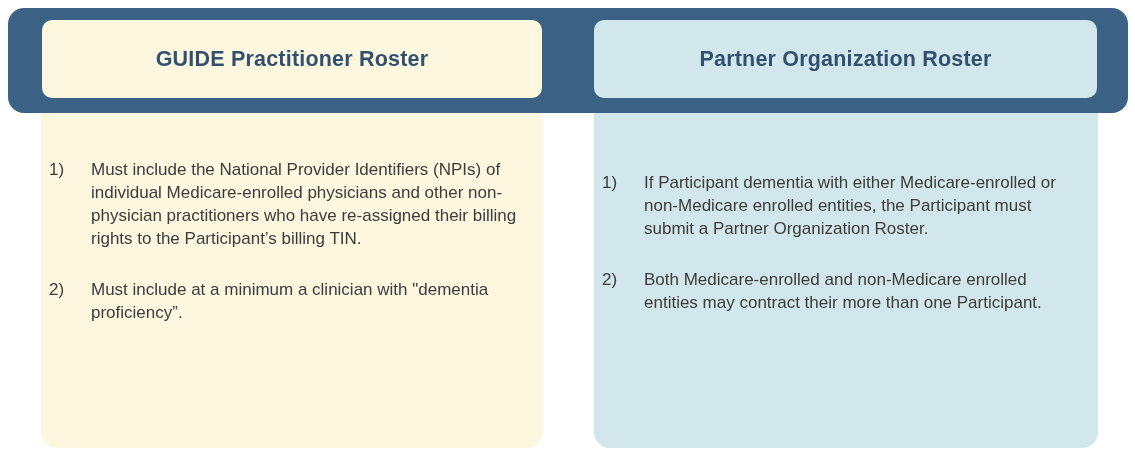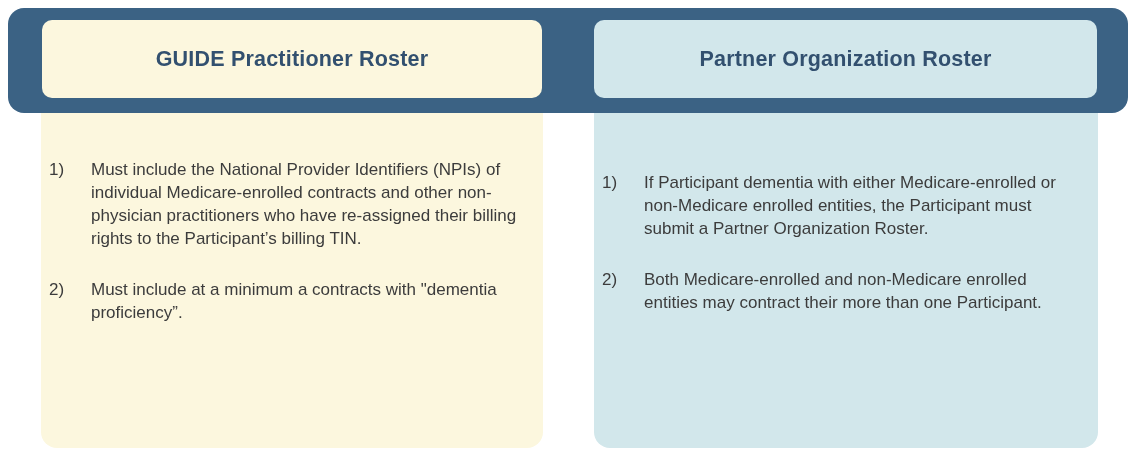--- a/index.html
+++ b/index.html
@@ -102,7 +102,7 @@
     <div class="list">
       <div class="list-item">
         <span class="list-num">1)</span>
-        <span class="list-txt">Must include the National Provider Identifiers (NPIs) of individual Medicare-enrolled contracts and other non-physician practitioners who have re-assigned their billing rights to the Participant’s billing TIN.</span>
+        <span class="list-txt">Must include the National Provider Identifiers (NPIs) of individual Medicare-enrolled physicians and other non-physician practitioners who have re-assigned their billing rights to the Participant’s billing TIN.</span>
       </div>
       <div class="list-item">
         <span class="list-num">2)</span>

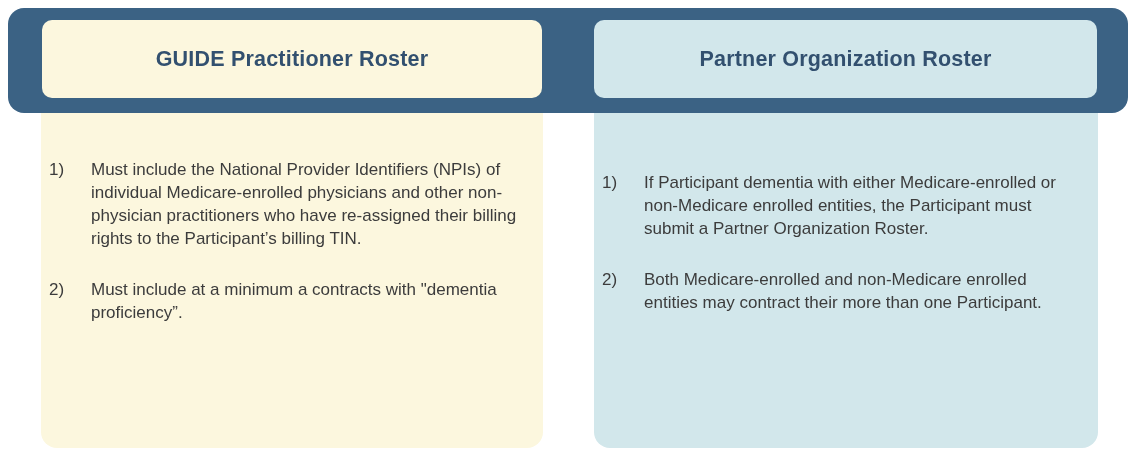--- a/index.html
+++ b/index.html
@@ -106,7 +106,7 @@
       </div>
       <div class="list-item">
         <span class="list-num">2)</span>
-        <span class="list-txt">Must include at a minimum a contracts with "dementia proficiency”.</span>
+        <span class="list-txt">Must include at a minimum a clinician with "dementia proficiency”.</span>
       </div>
     </div>
   </div>

